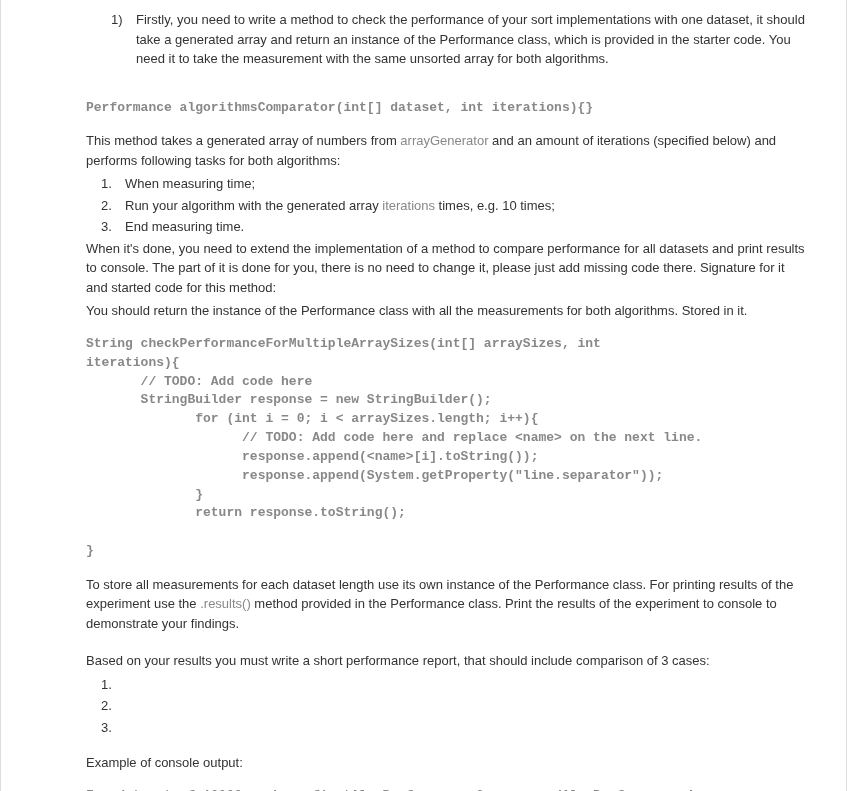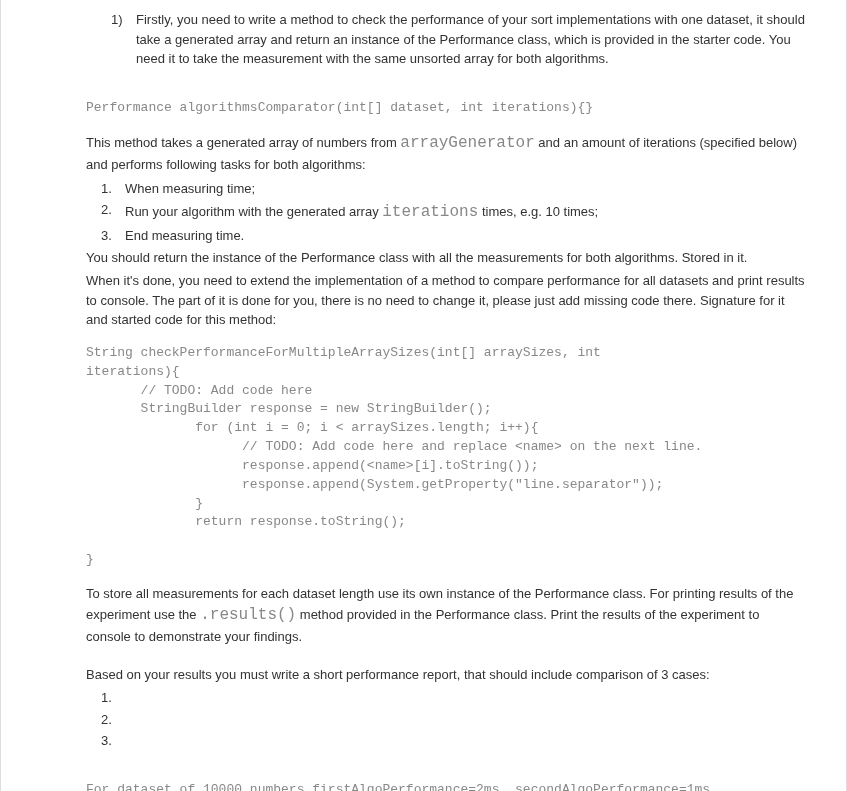--- a/index.html
+++ b/index.html
@@ -44,6 +44,7 @@
       padding-left: 45px;
       margin: 14px 0;
       line-height: 1.45;
+      font-weight: bold;
     }
     p {
       margin: 0 0 4px 0;

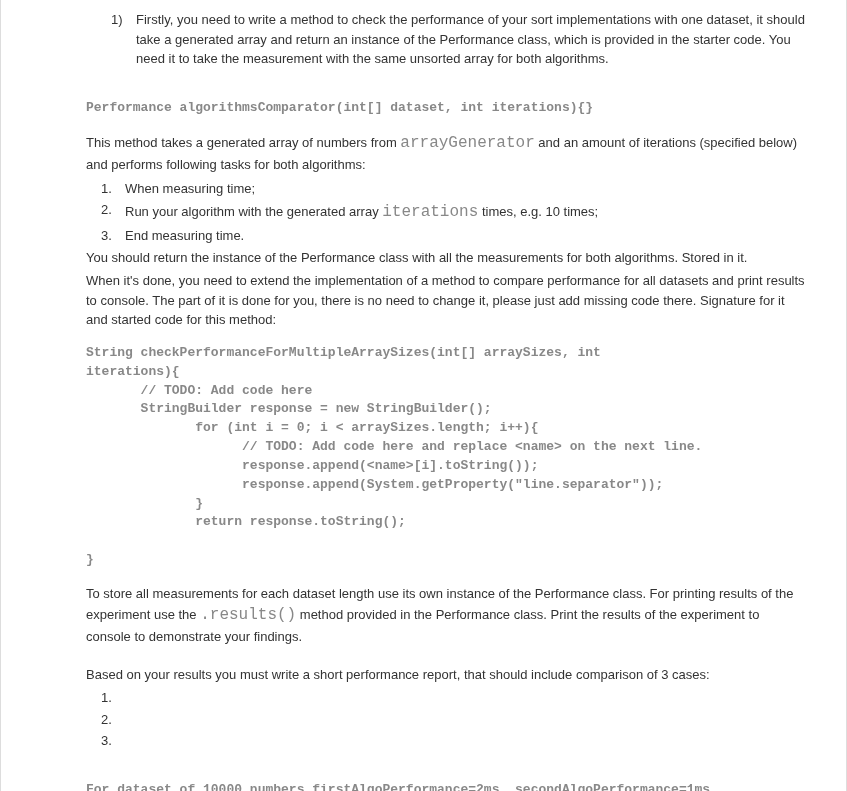--- a/index.html
+++ b/index.html
@@ -32,9 +32,9 @@
       margin-right: 5px;
     }
     .code {
-      font-family: Liberation Mono, monospace;
+      font-family: Liberation Sans, sans-serif;
       color: #888;
-      font-size: 16px;
+      font-size: 13px;
     }
     .code-block {
       font-family: "Courier New", Courier, monospace;

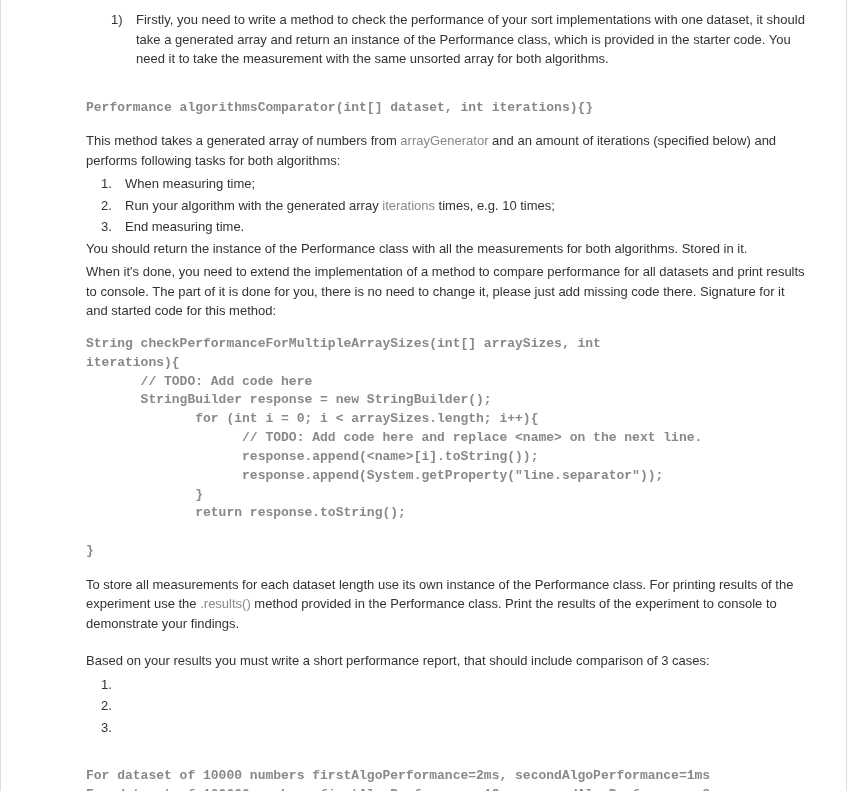--- a/index.html
+++ b/index.html
@@ -98,8 +98,8 @@
     </div>
   </div>
 
+  <p>When it's done, you need to extend the implementation of a method to compare performance for all datasets and print results to console. The part of it is done for you, there is no need to change it, please just add missing code there. Signature for it and started code for this method:</p>
   <p>You should return the instance of the Performance class with all the measurements for both algorithms. Stored in it.</p>
-  <p>When it's done, you need to extend the implementation of a method to compare performance for all datasets and print results to console. The part of it is done for you, there is no need to change it, please just add missing code there. Signature for it and started code for this method:</p>
 
   <div class="code-block">String checkPerformanceForMultipleArraySizes(int[] arraySizes, int
 iterations){

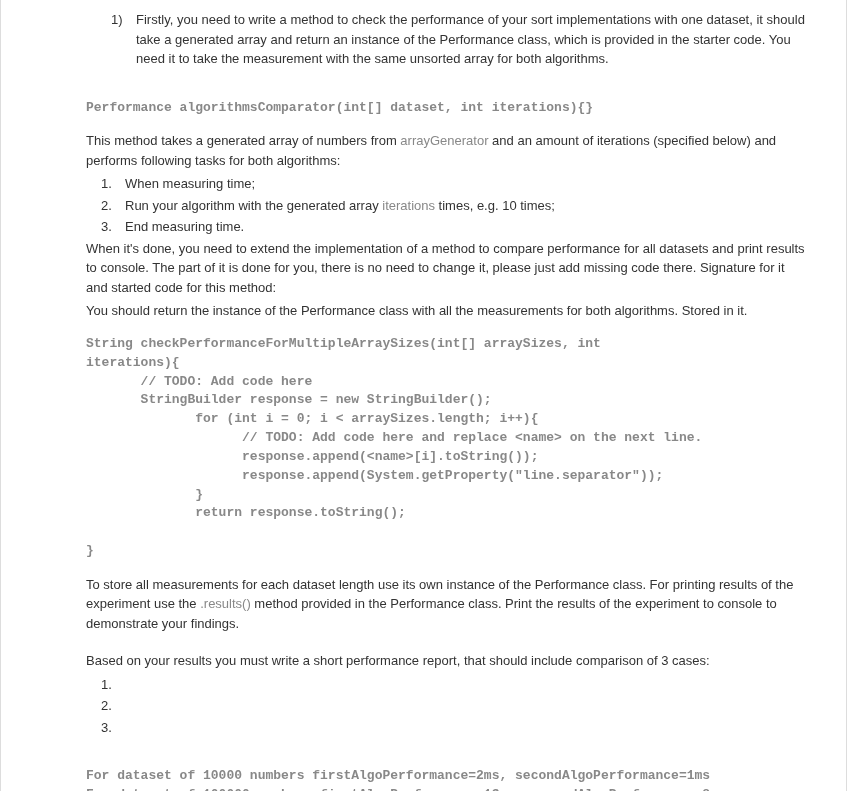--- a/index.html
+++ b/index.html
@@ -136,6 +136,7 @@
 
   <div class="section-gap"></div>
 
+  <p>Example of console output:</p>
   <div class="code-block">For dataset of 10000 numbers firstAlgoPerformance=2ms, secondAlgoPerformance=1ms
 For dataset of 100000 numbers firstAlgoPerformance=13ms, secondAlgoPerformance=8ms
 For dataset of 1000000 numbers firstAlgoPerformance=79ms, secondAlgoPerformance=72ms</div>

